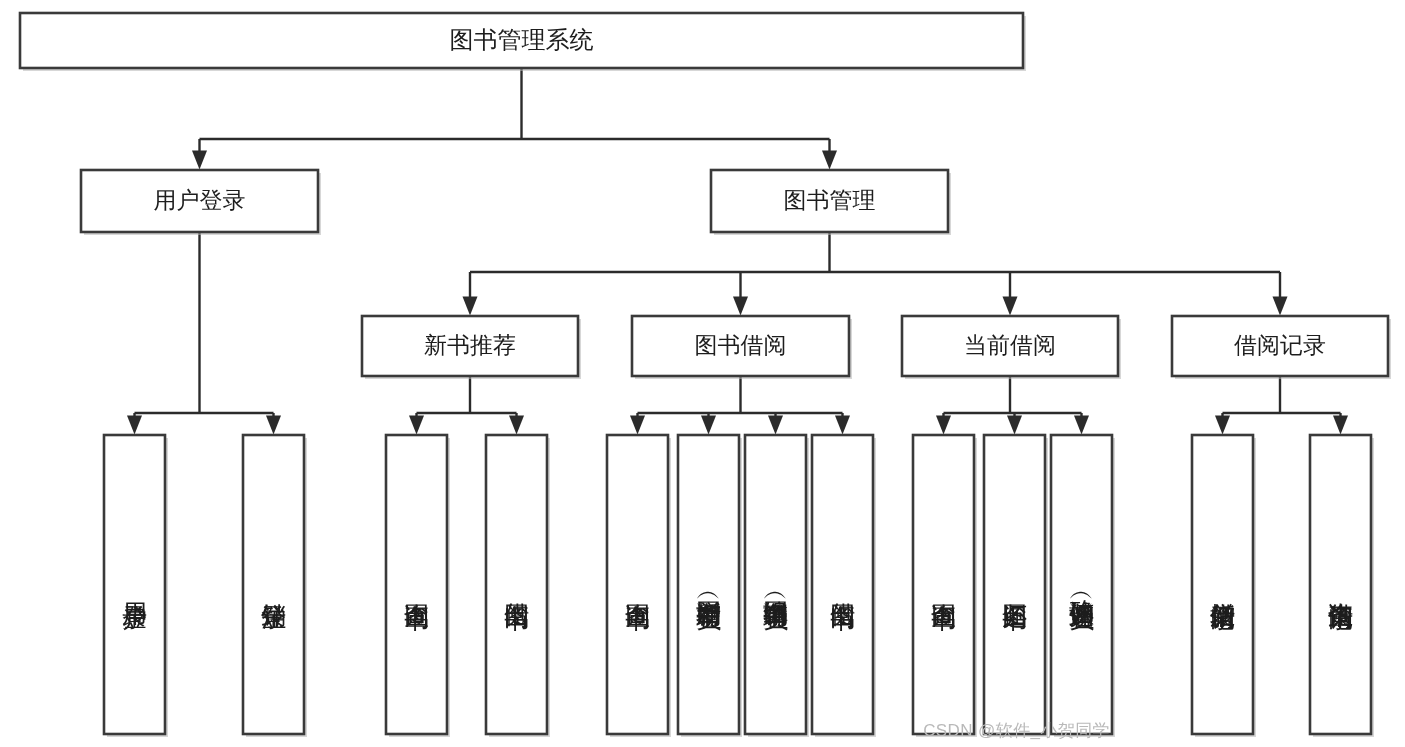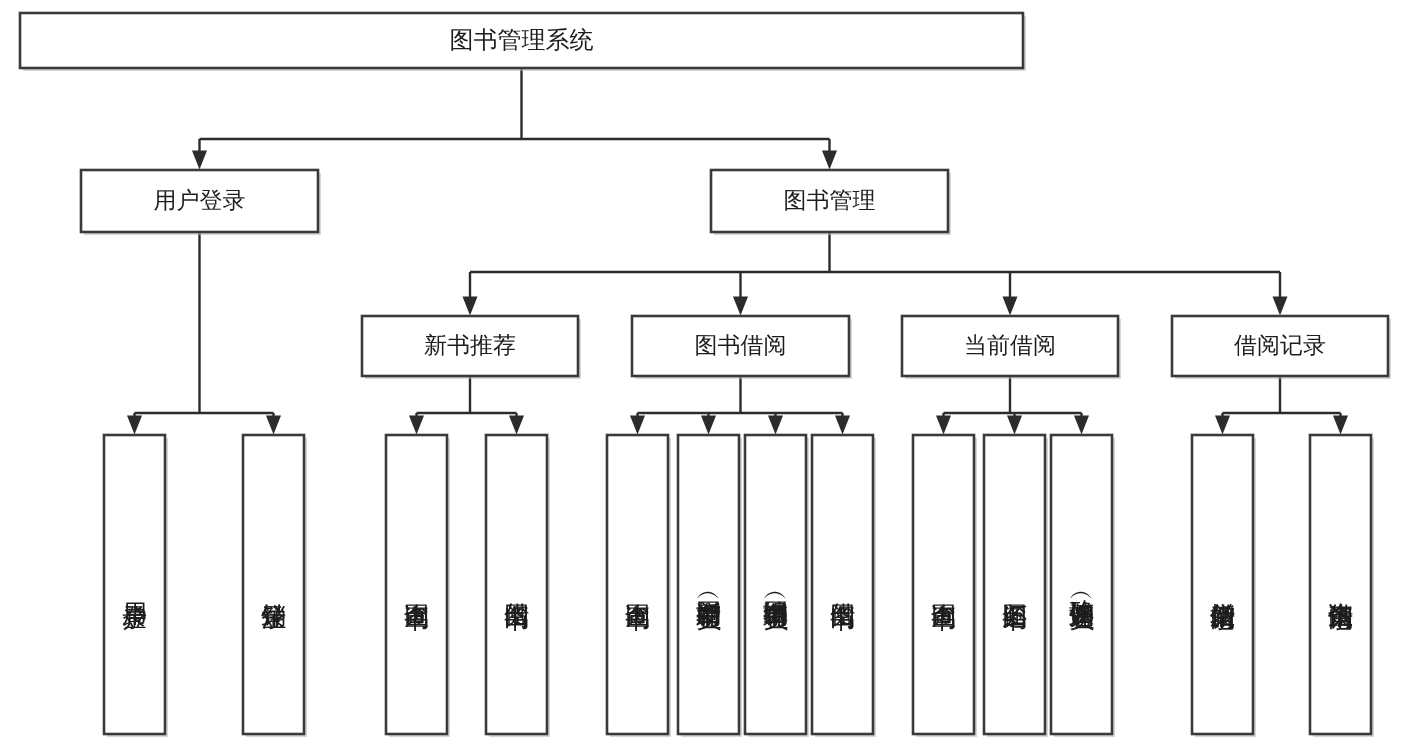--- a/index.html
+++ b/index.html
@@ -229,6 +229,7 @@
       <div class="leaf-label-wrap" style="left: 1310px; top: 435px; width: 61px; height: 299px;">查询借阅记录</div>
     </div>
 
+  <div class="watermark">CSDN @软件_小贺同学</div>
 
 </div>
 

